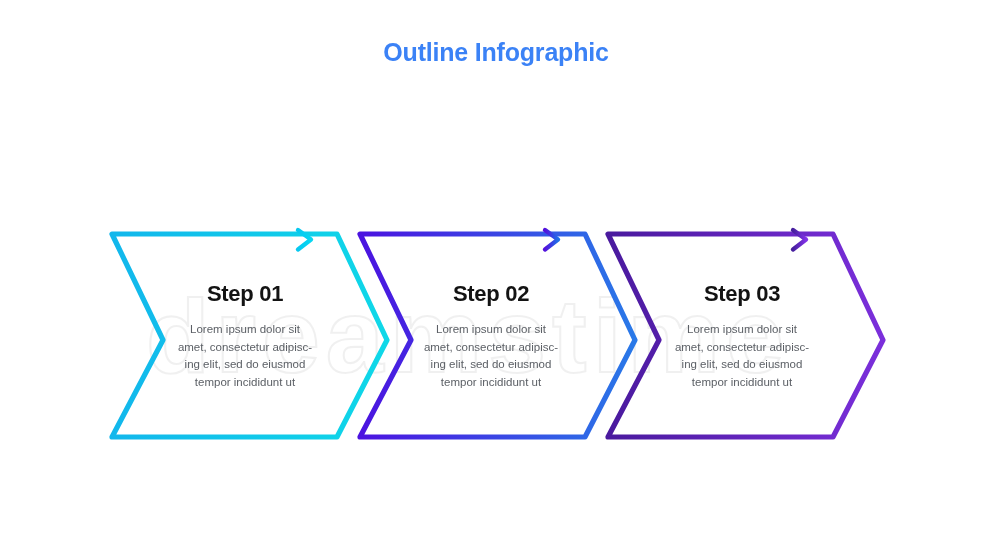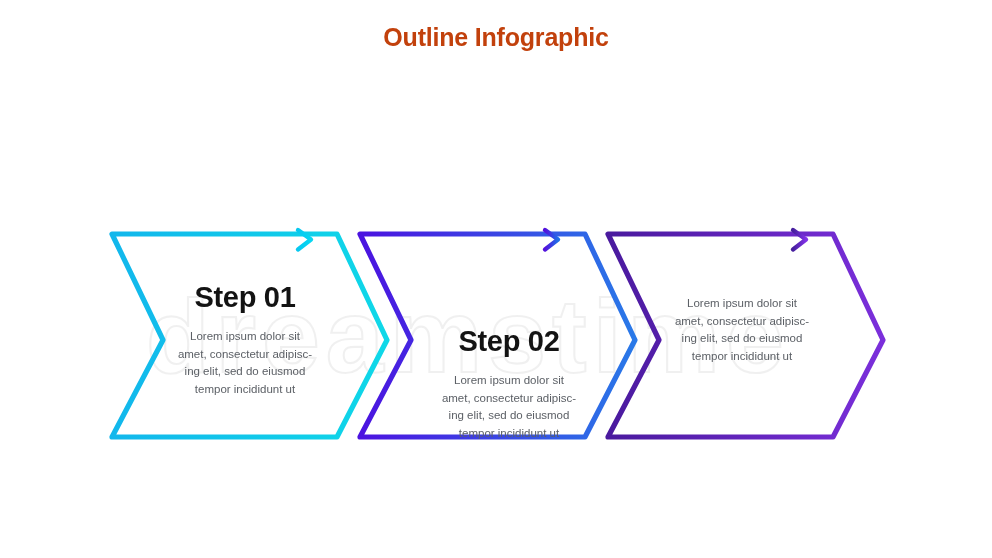--- a/index.html
+++ b/index.html
@@ -24,12 +24,12 @@
   #title {
     position: absolute;
     left: 0;
-    top: 23px;
+    top: 38px;
     width: 992px;
     text-align: center;
     font-size: 25px;
     font-weight: bold;
-    color: #c2410c;
+    color: #3b82f6;
     letter-spacing: -0.2px;
     font-family: "Liberation Sans", sans-serif;
   }

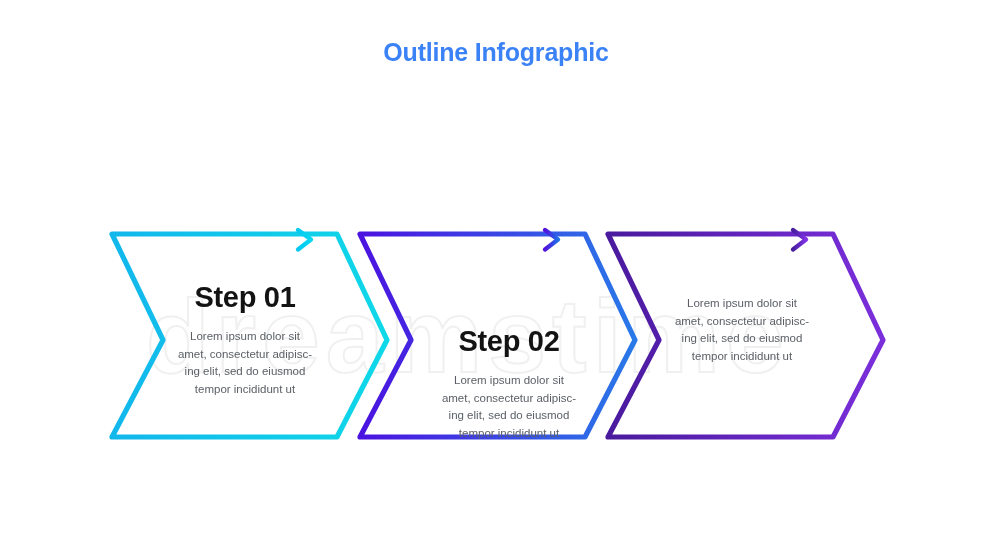--- a/index.html
+++ b/index.html
@@ -38,7 +38,7 @@
     text-align: center;
   }
   .step-title {
-    font-size: 29px;
+    font-size: 22px;
     font-weight: bold;
     color: #131313;
     letter-spacing: -0.3px;

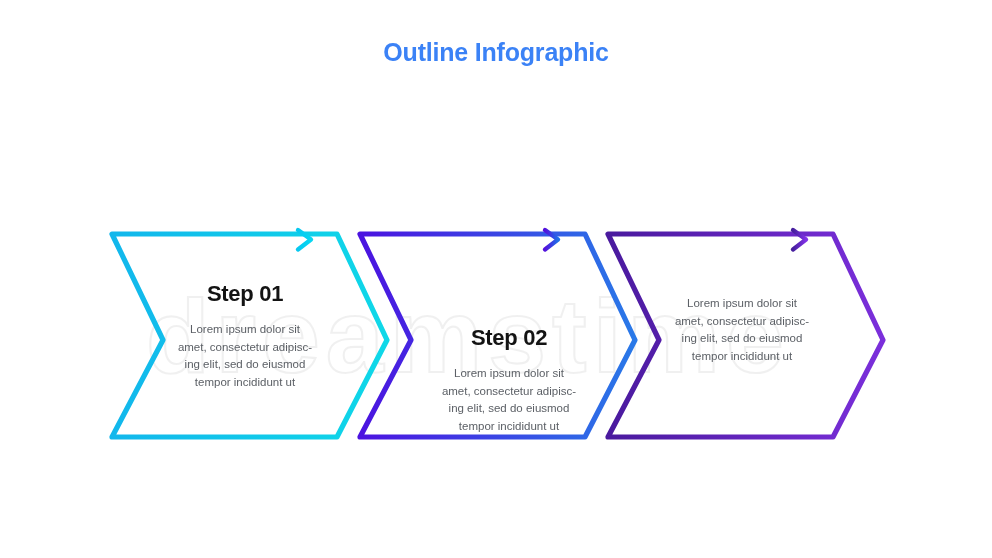--- a/index.html
+++ b/index.html
@@ -55,7 +55,7 @@
   }
   .step-desc span { display: block; }
   #b1 { left: 140px; top: 281px; width: 210px; }
-  #b2 { left: 404px; top: 281px; width: 210px; margin-top: 44px; }
+  #b2 { left: 386px; top: 281px; width: 210px; }
   #b3 { left: 637px; top: 281px; width: 210px; }
 </style>
 </head>

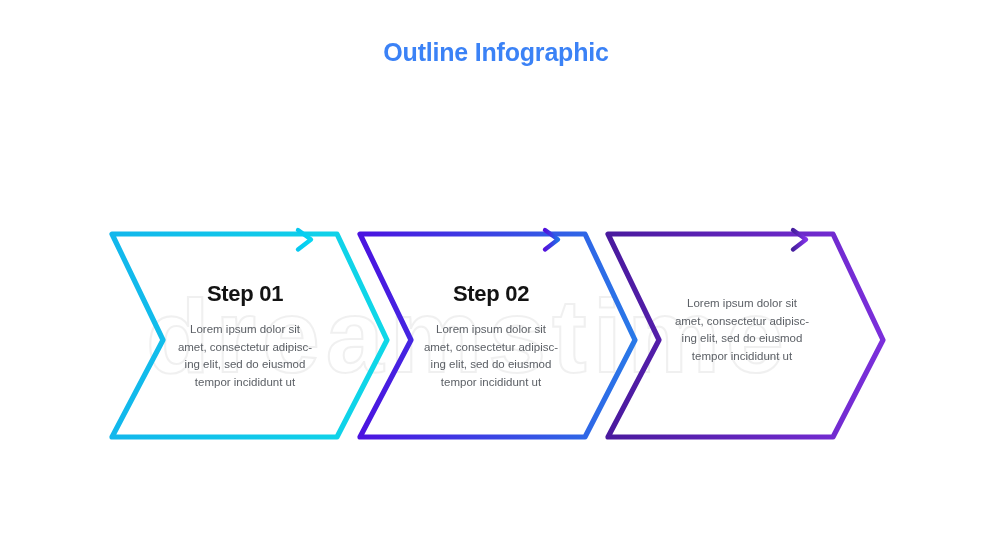--- a/index.html
+++ b/index.html
@@ -144,6 +144,7 @@
 </div>
 
 <div class="step-block" id="b3">
+  <p class="step-title">Step 03</p>
   <p class="step-desc">
     <span>Lorem ipsum dolor sit</span>
     <span>amet, consectetur adipisc-</span>

